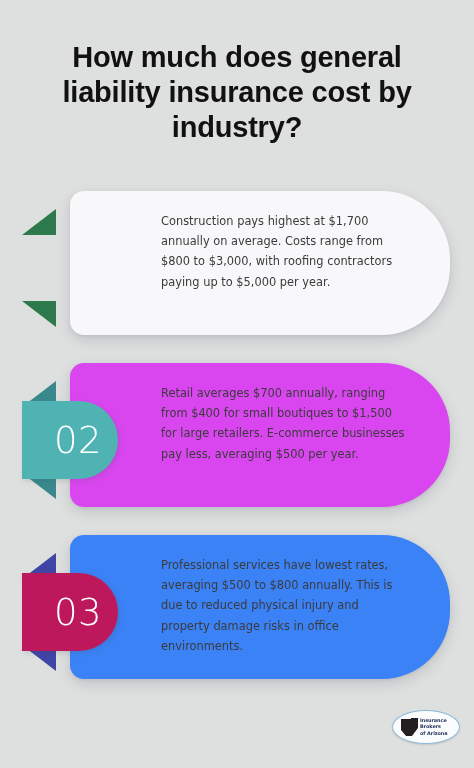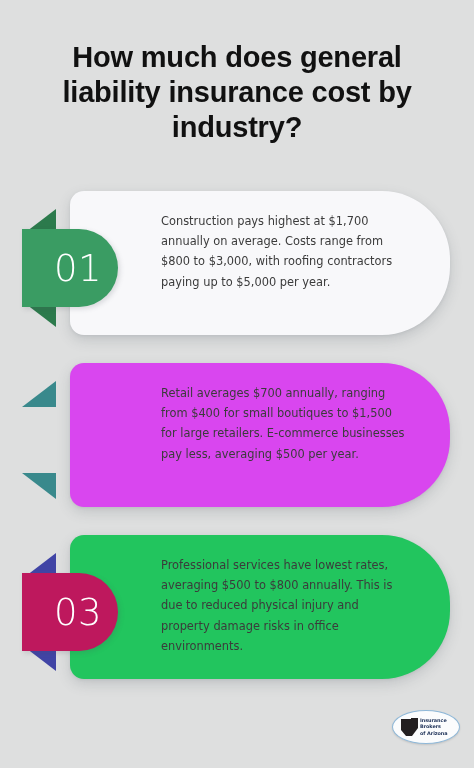--- a/index.html
+++ b/index.html
@@ -138,9 +138,6 @@
   <svg class="fold fold-bottom" viewBox="0 0 34 26" preserveAspectRatio="none">
     <polygon points="0,0 34,0 34,26" fill="#2c7a4c"></polygon>
   </svg>
-  <div class="badge-body" id="badge-body-1" style="background: rgb(58, 156, 99);">
-    <span class="badge-num">01</span>
-  </div>
 </div>
 
 <div class="card" id="card-2" style="background: #d946ef;">

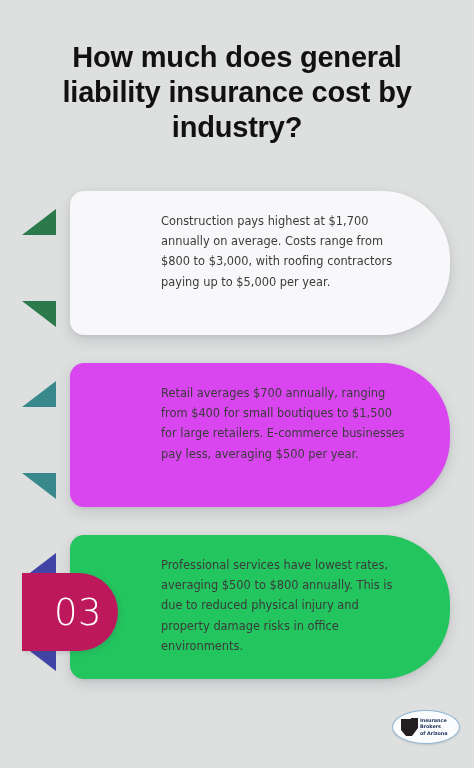--- a/index.html
+++ b/index.html
@@ -150,6 +150,9 @@
   <svg class="fold fold-bottom" viewBox="0 0 34 26" preserveAspectRatio="none">
     <polygon points="0,0 34,0 34,26" fill="#39898c"></polygon>
   </svg>
+  <div class="badge-body" id="badge-body-2" style="background: rgb(79, 179, 180);">
+    <span class="badge-num">02</span>
+  </div>
 </div>
 
 <div class="card" id="card-3" style="background: #22c55e;">

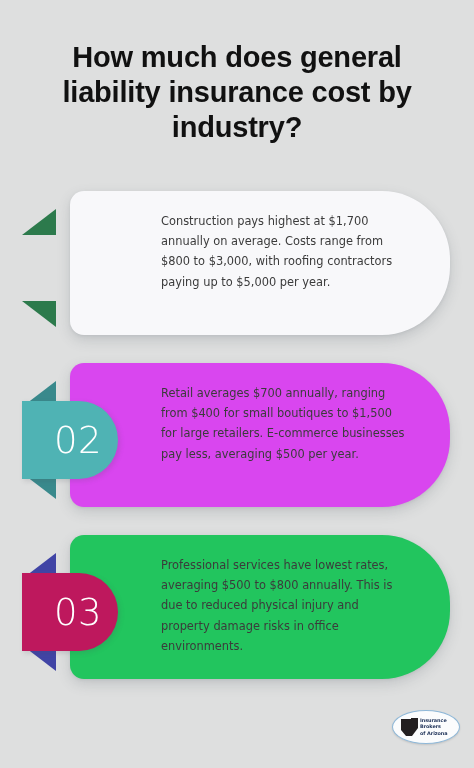--- a/index.html
+++ b/index.html
@@ -155,7 +155,7 @@
   </div>
 </div>
 
-<div class="card" id="card-3" style="background: #22c55e;">
+<div class="card" id="card-3" style="background: #3b82f6;">
   <p class="card-text">Professional services have lowest rates, averaging $500 to $800 annually. This is due to reduced physical injury and property damage risks in office environments.</p>
 </div>
 <div class="badge-wrap" id="badge-wrap-3">

